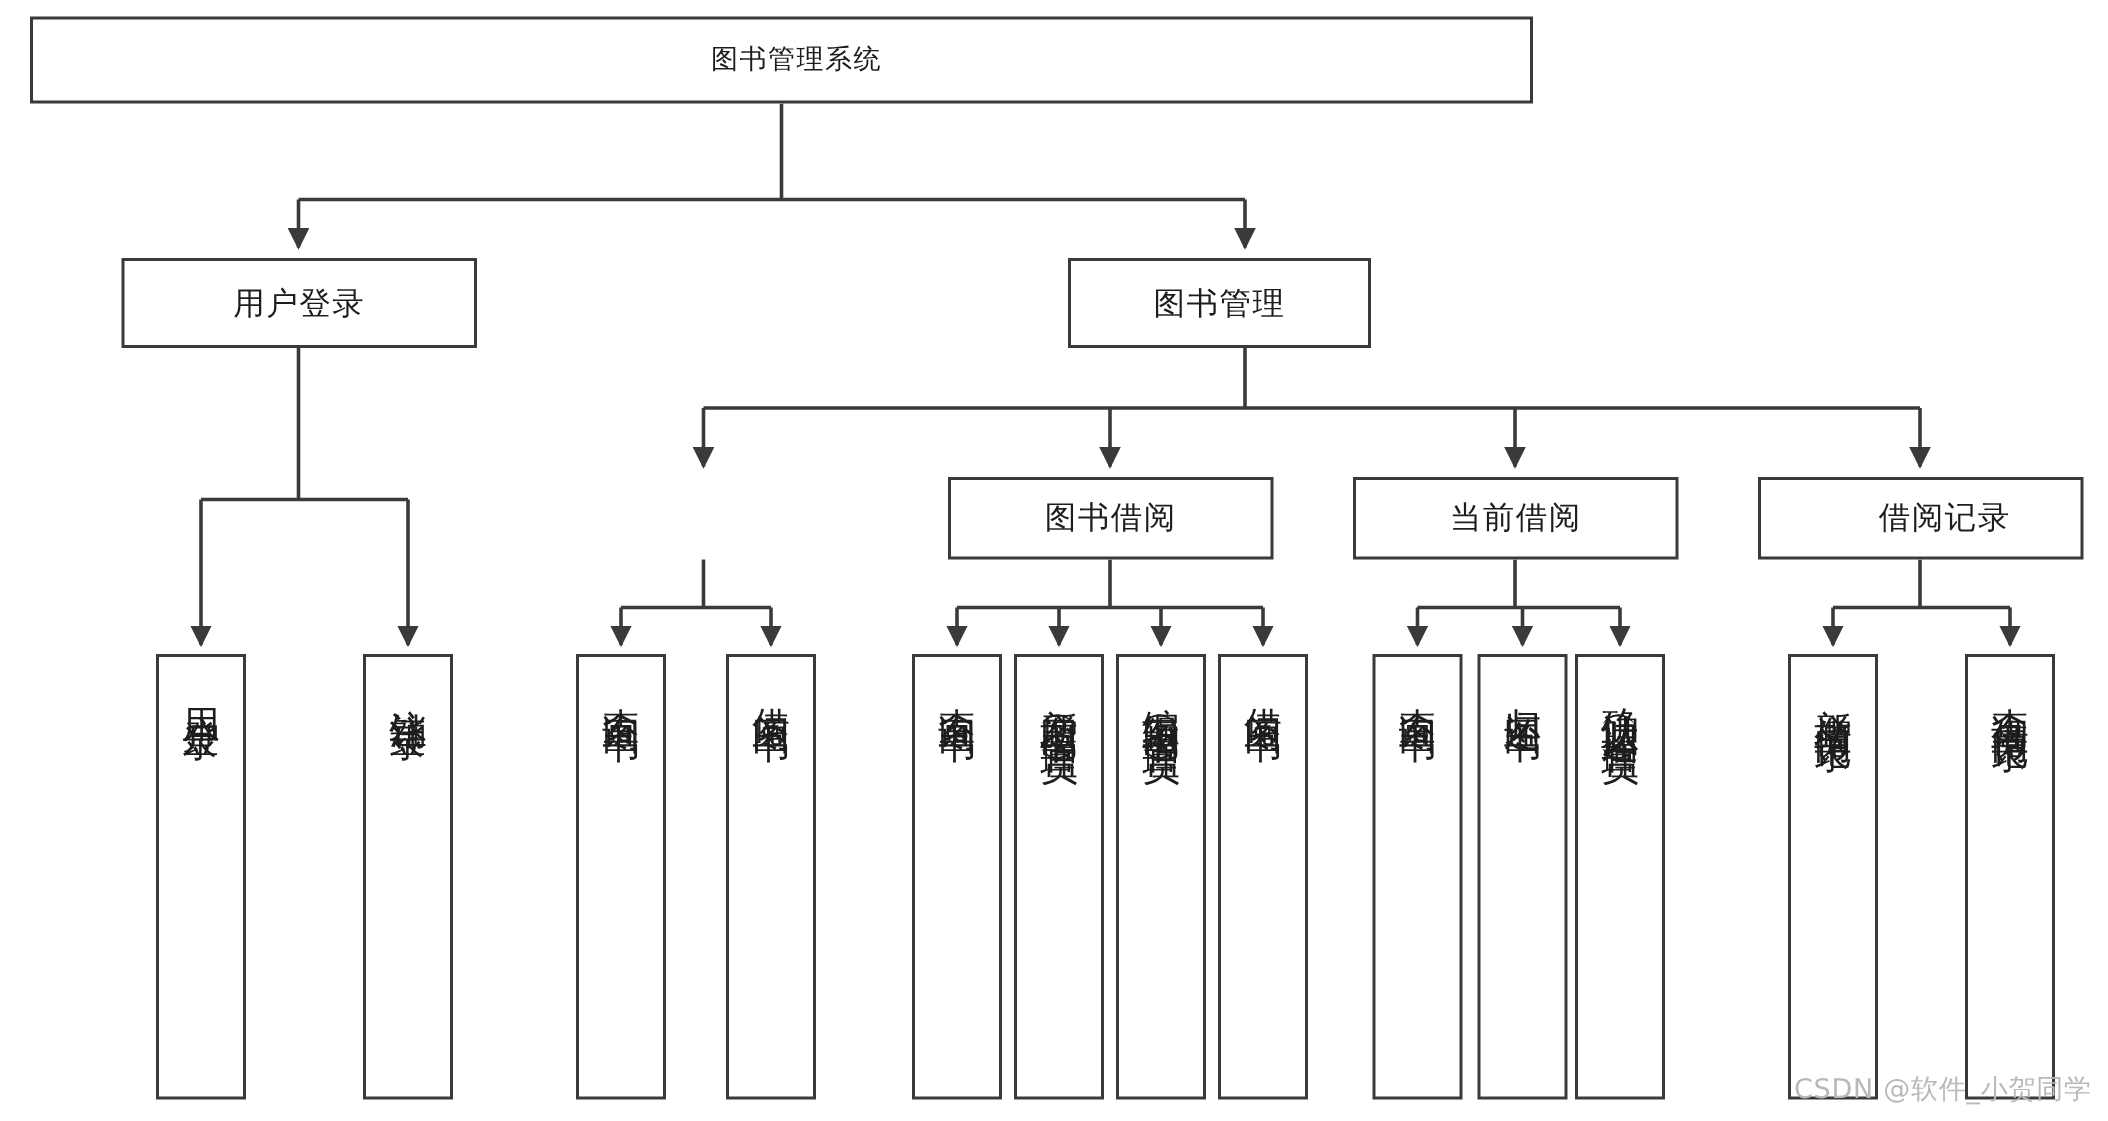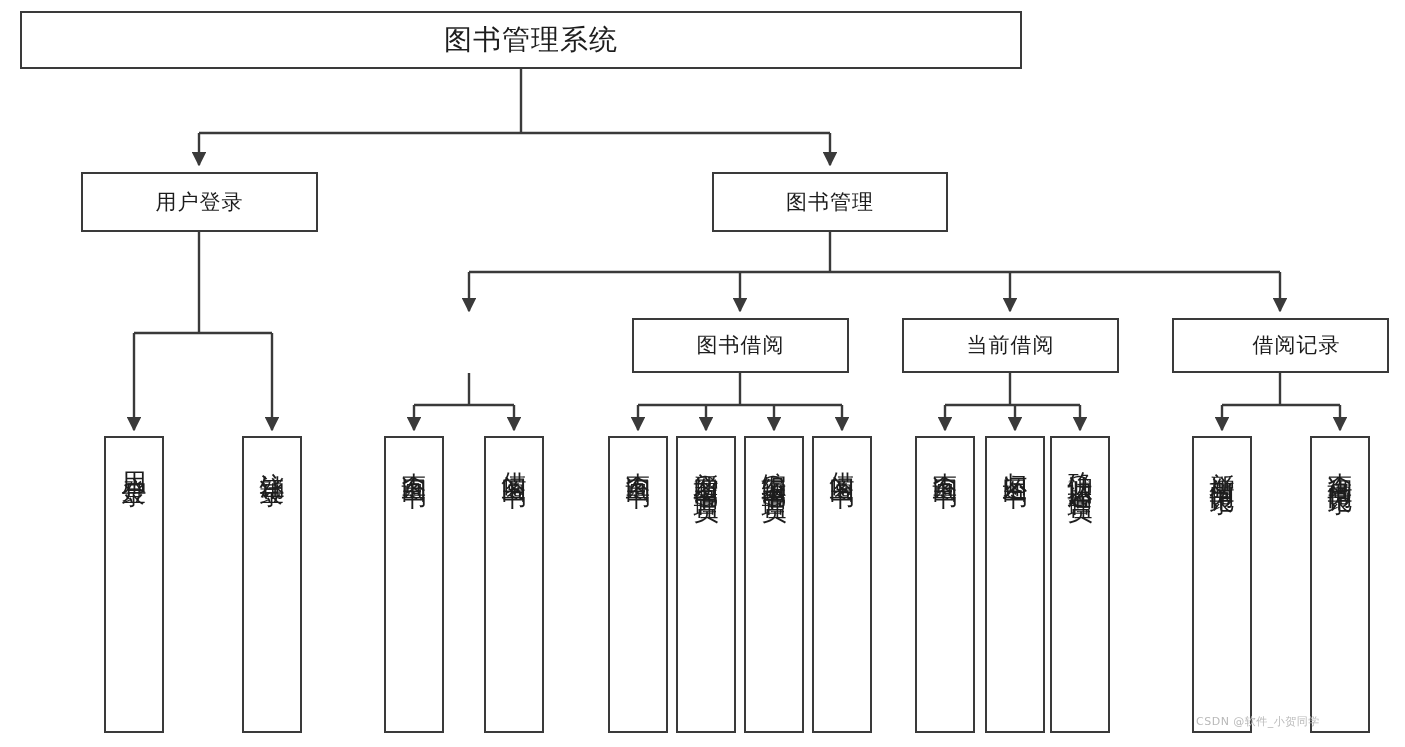--- a/index.html
+++ b/index.html
@@ -48,7 +48,7 @@
     letter-spacing: 1px;
   }
   .node.root .label {
-    font-size: 28px;
+    font-size: 18px;
     letter-spacing: 1px;
     margin-left: 20px;
   }

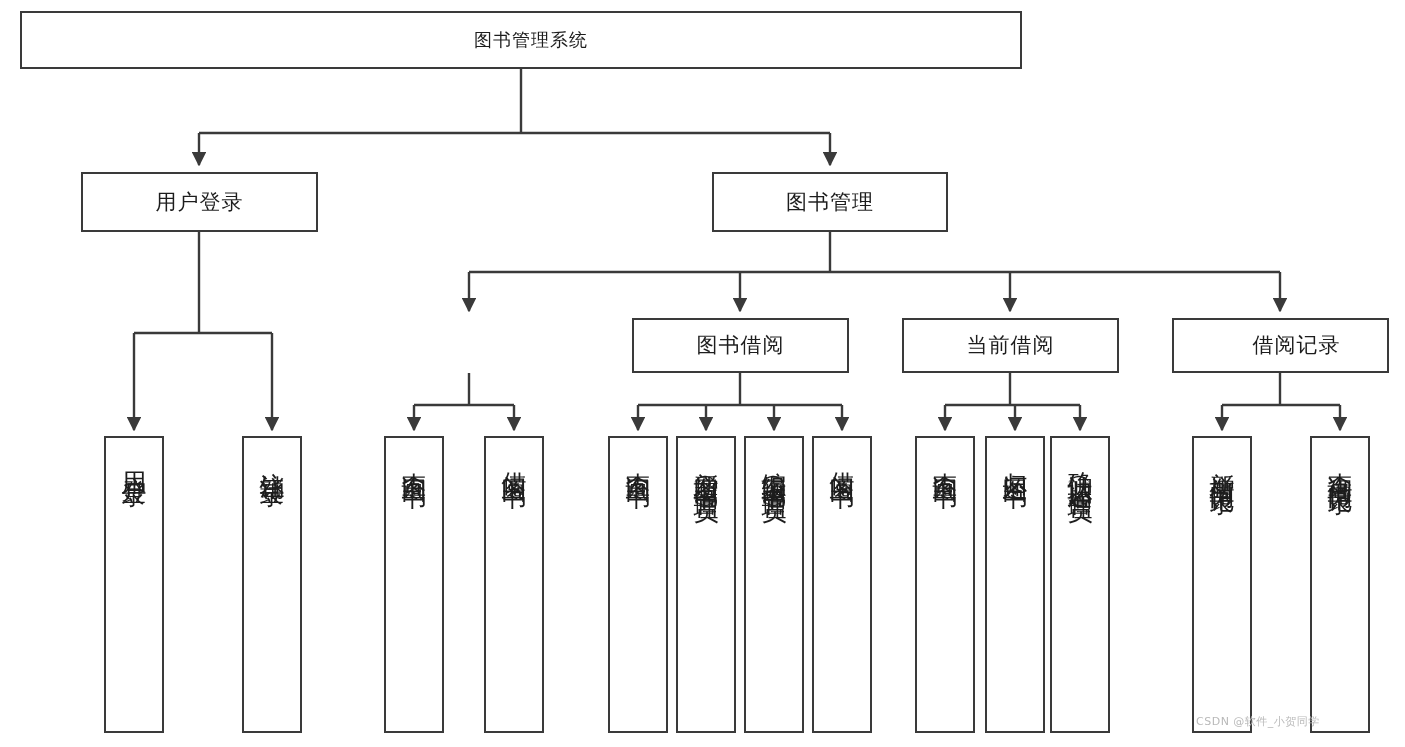--- a/index.html
+++ b/index.html
@@ -137,7 +137,7 @@
   <div class="node horiz" style="left:81px; top:172px; width:237px; height:60px;">
     <span class="label">用户登录</span>
   </div>
-  <div class="node horiz" style="left:712px; top:172px; width:236px; height:60px;">
+  <div class="node horiz" style="left:712px; top:172px; width:202px; height:60px;">
     <span class="label">图书管理</span>
   </div>
 

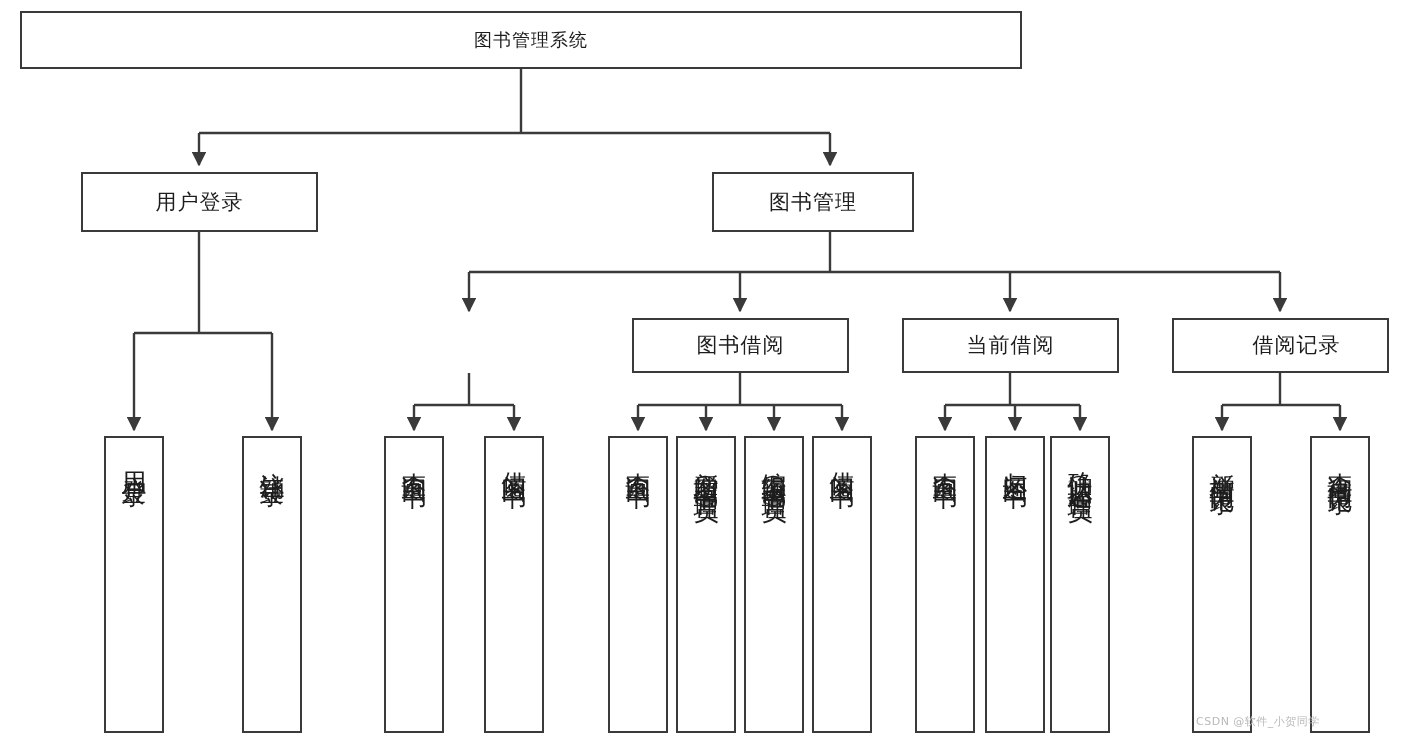--- a/index.html
+++ b/index.html
@@ -68,7 +68,7 @@
     position: absolute;
     left: 1196px;
     top: 714px;
-    font-size: 11px;
+    font-size: 18px;
     color: #b9b9b9;
     white-space: nowrap;
     letter-spacing: 0.5px;

